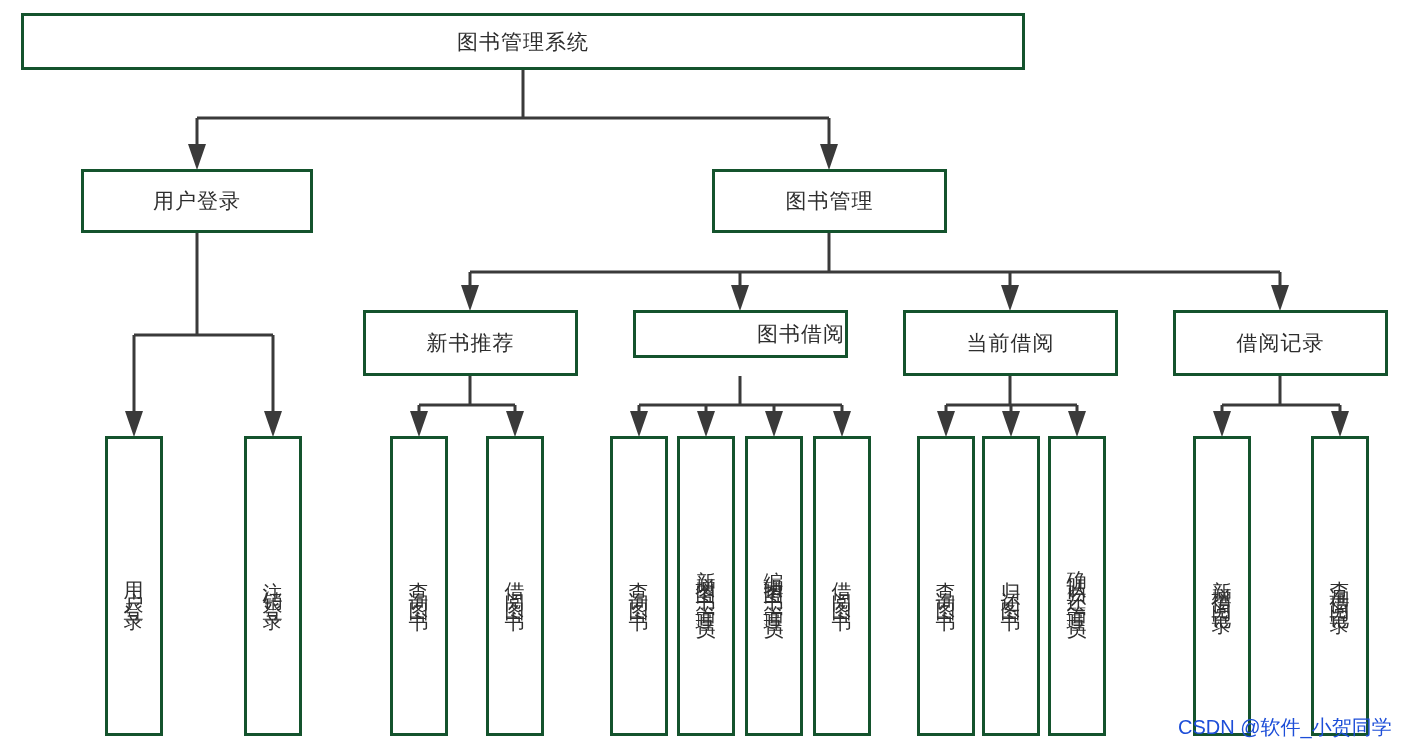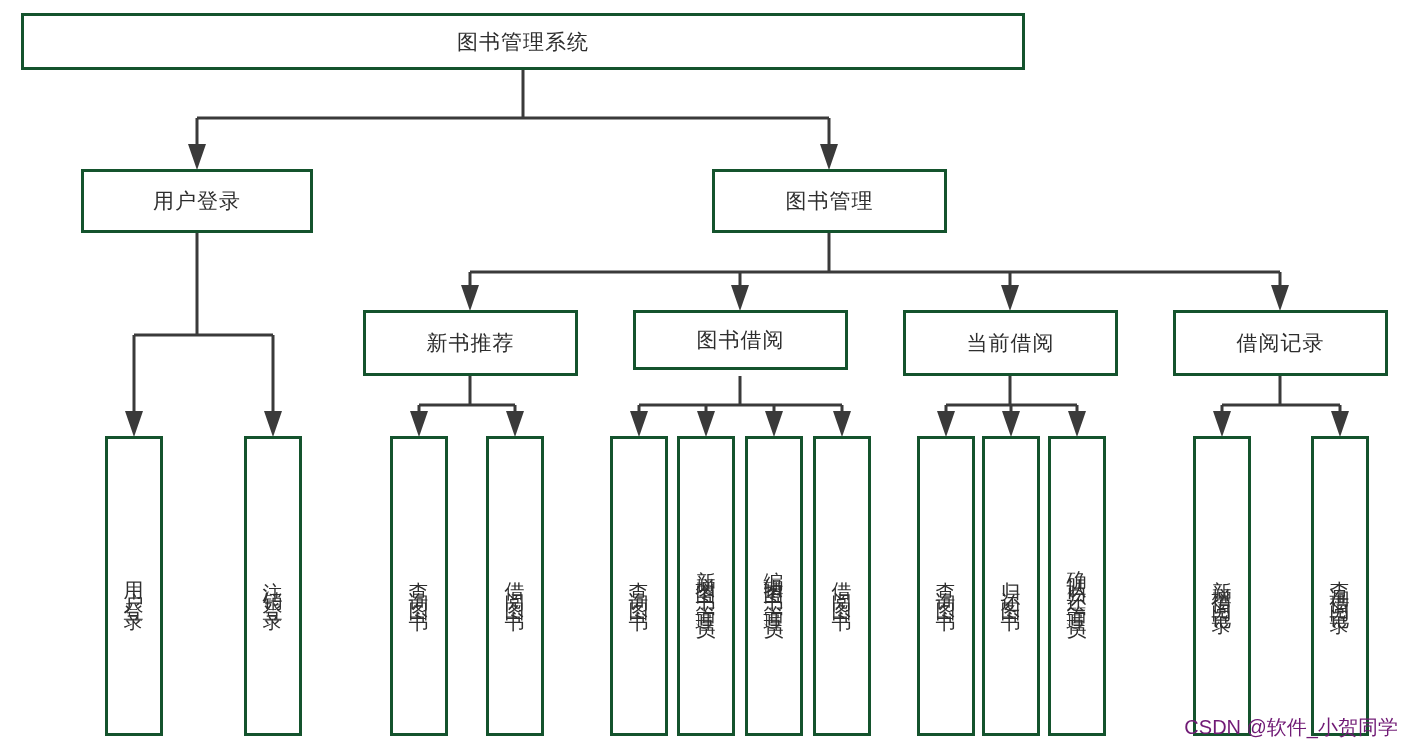--- a/index.html
+++ b/index.html
@@ -114,7 +114,7 @@
   <div class="node hbox" style="left:712px; top:169px; width:235px; height:64px;">
     <span>图书管理</span>
   </div>
-  <div class="node hbox" style="left:633px; top:310px; width:215px; height:60px;">
+  <div class="node hbox" style="left:633px; top:310px; width:215px; height:48px;justify-content:flex-end;">
     <span>图书借阅</span>
   </div>
   <div class="node hbox" style="left:903px; top:310px; width:215px; height:66px;">

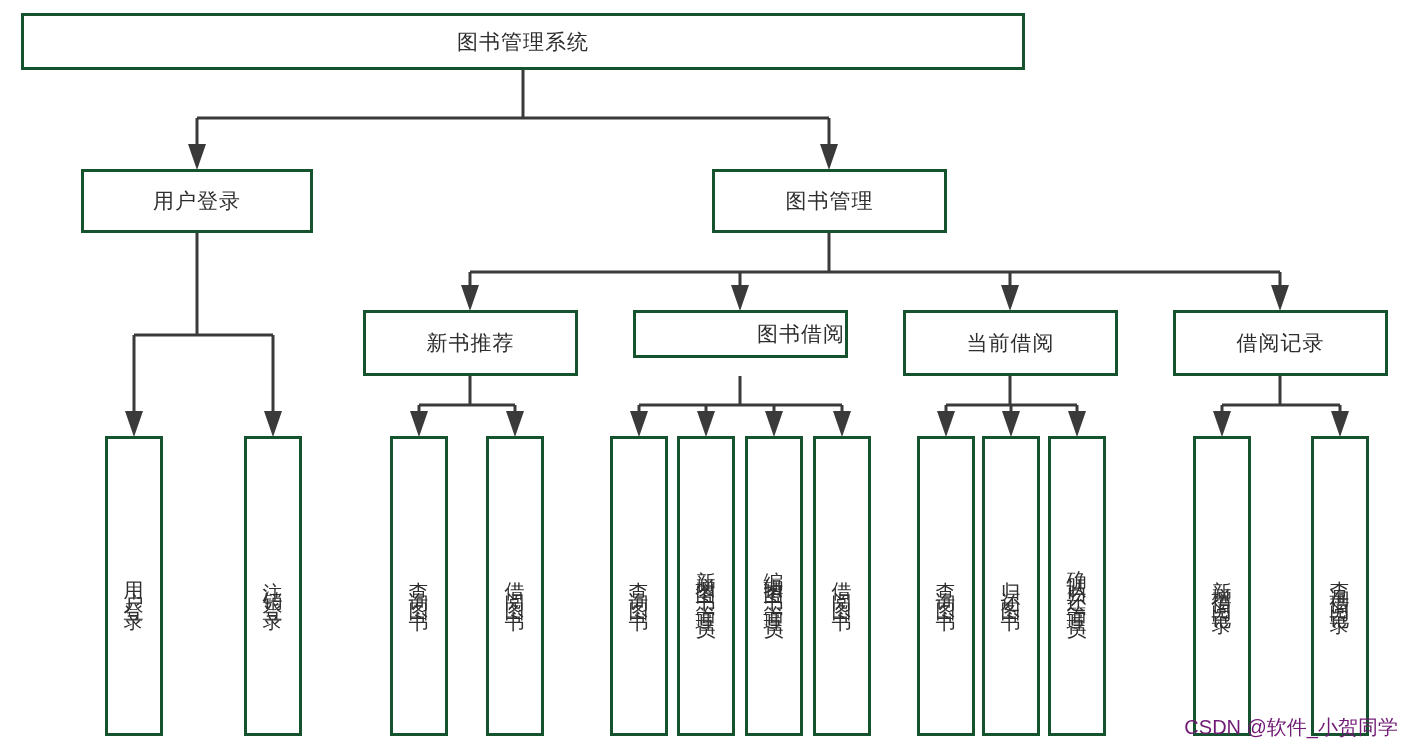--- a/index.html
+++ b/index.html
@@ -51,10 +51,9 @@
     top: 714px;
     width: 220px;
     z-index: 5;
-    color: #701a75;
+    color: #1d4ed8;
     font-size: 20px;
     white-space: nowrap;
-    text-align: right;
   }
   .stroke { stroke: #3a3a3a; stroke-width: 3; fill: none; }
   .arrow { fill: #3a3a3a; stroke: none; }

